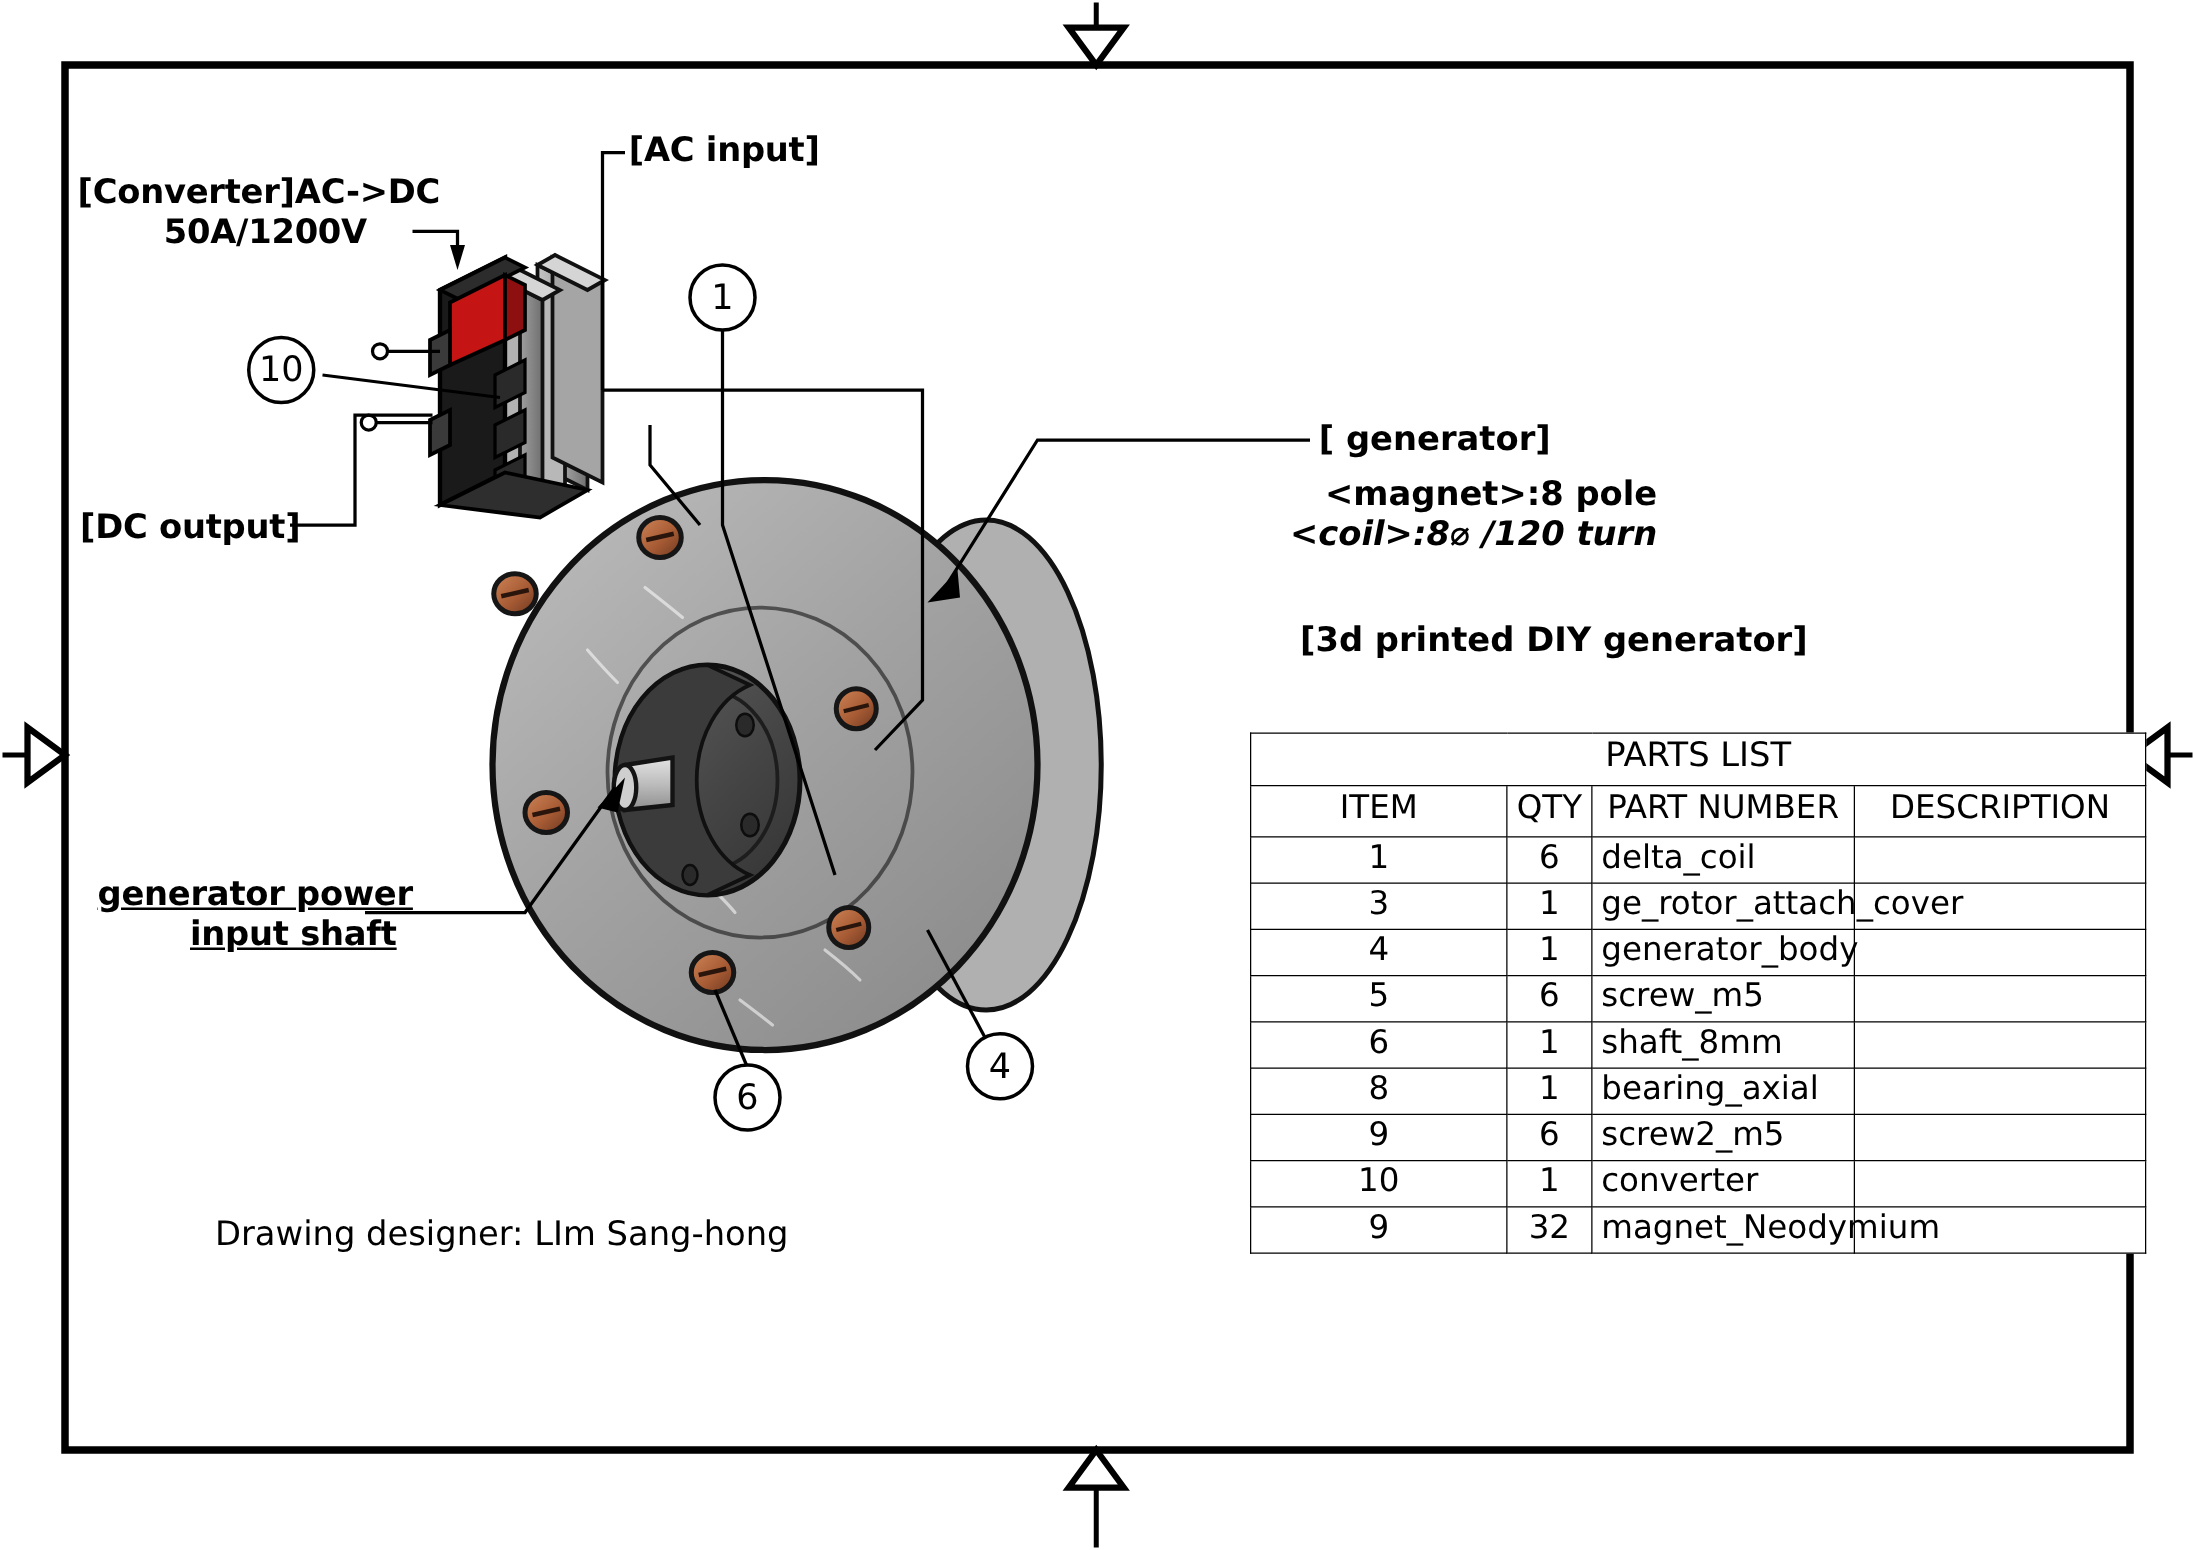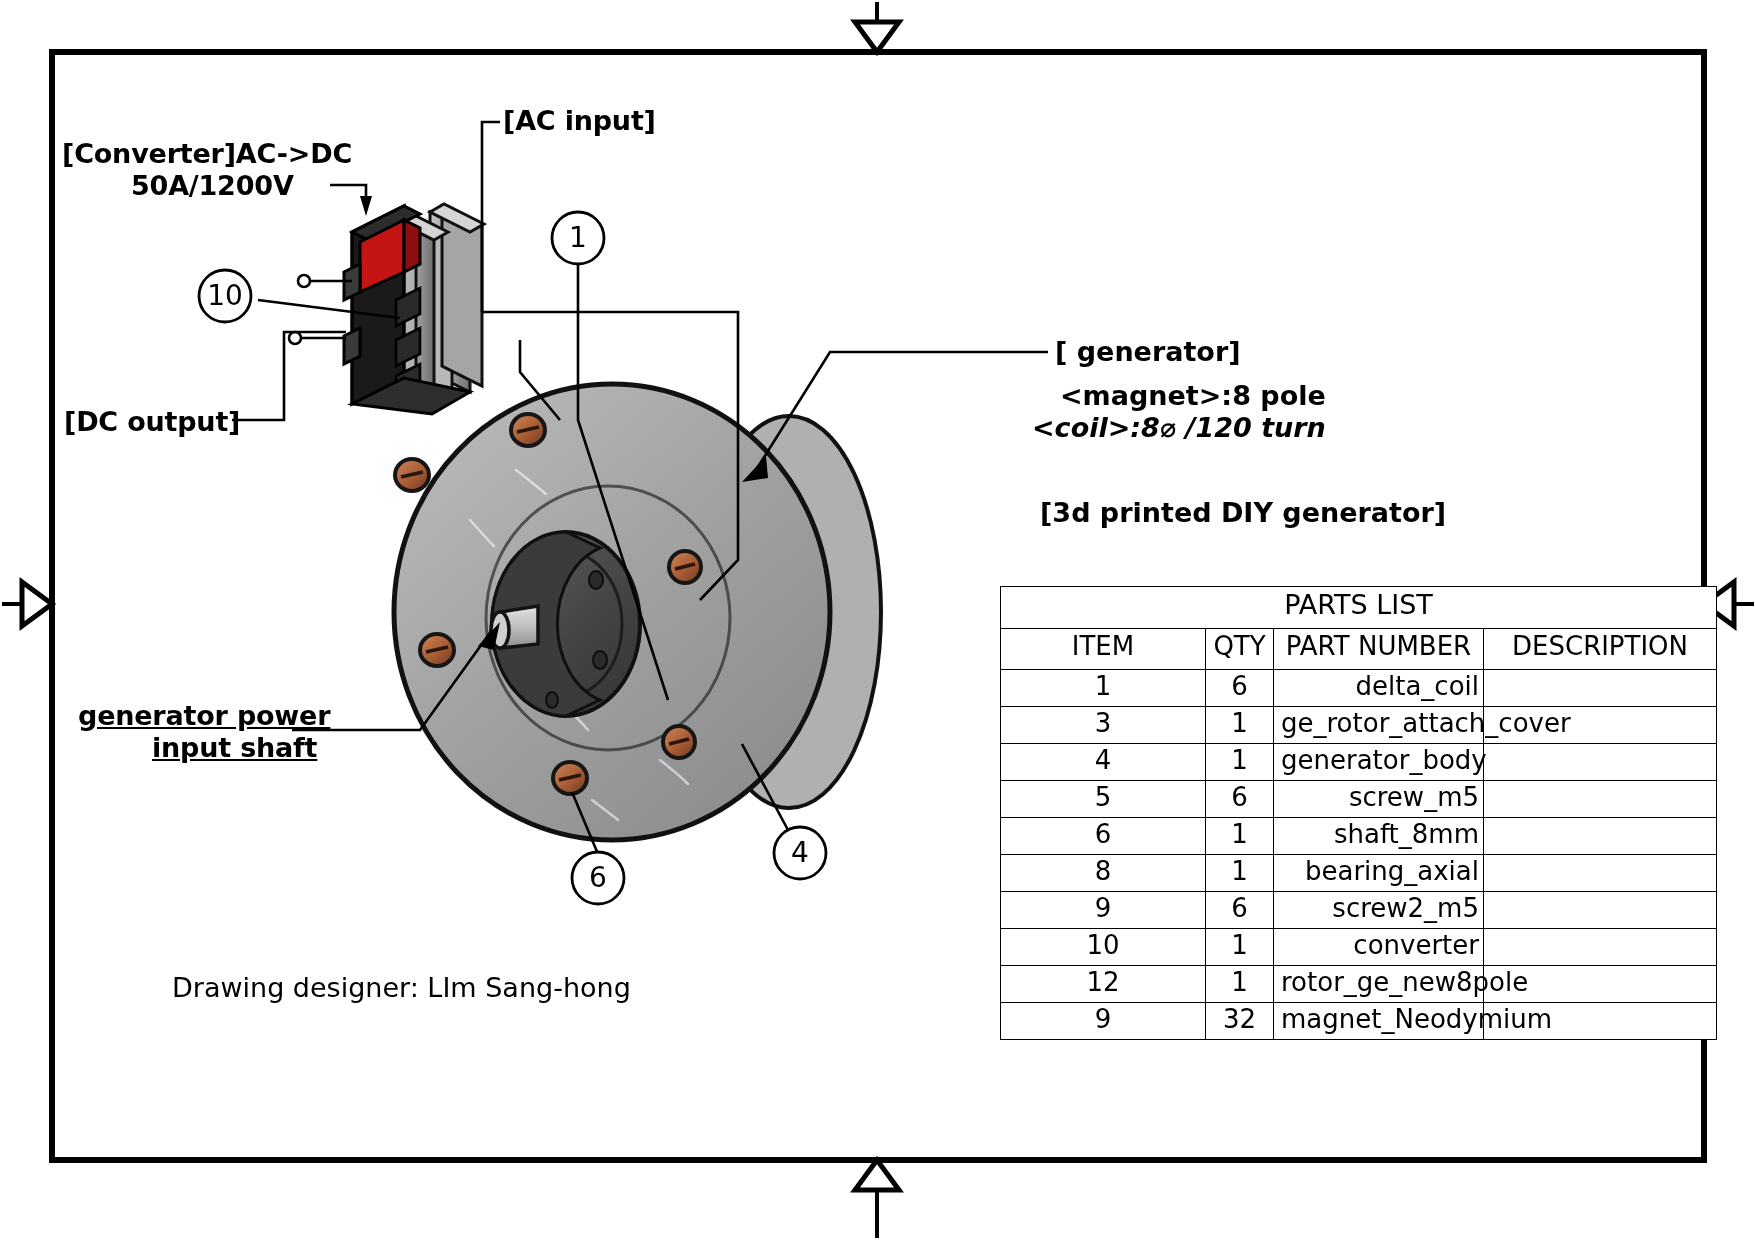--- a/index.html
+++ b/index.html
@@ -86,7 +86,7 @@
   }
   #parts-list td.c-item { text-align: center; }
   #parts-list td.c-qty  { text-align: center; }
-  #parts-list td.c-pn   { text-align: right; padding-left: 7px; }
+  #parts-list td.c-pn   { text-align: left; padding-left: 7px; }
   #parts-list td.c-desc { text-align: left; }
   .col-item { width: 205px; }
   .col-qty  { width: 68px; }

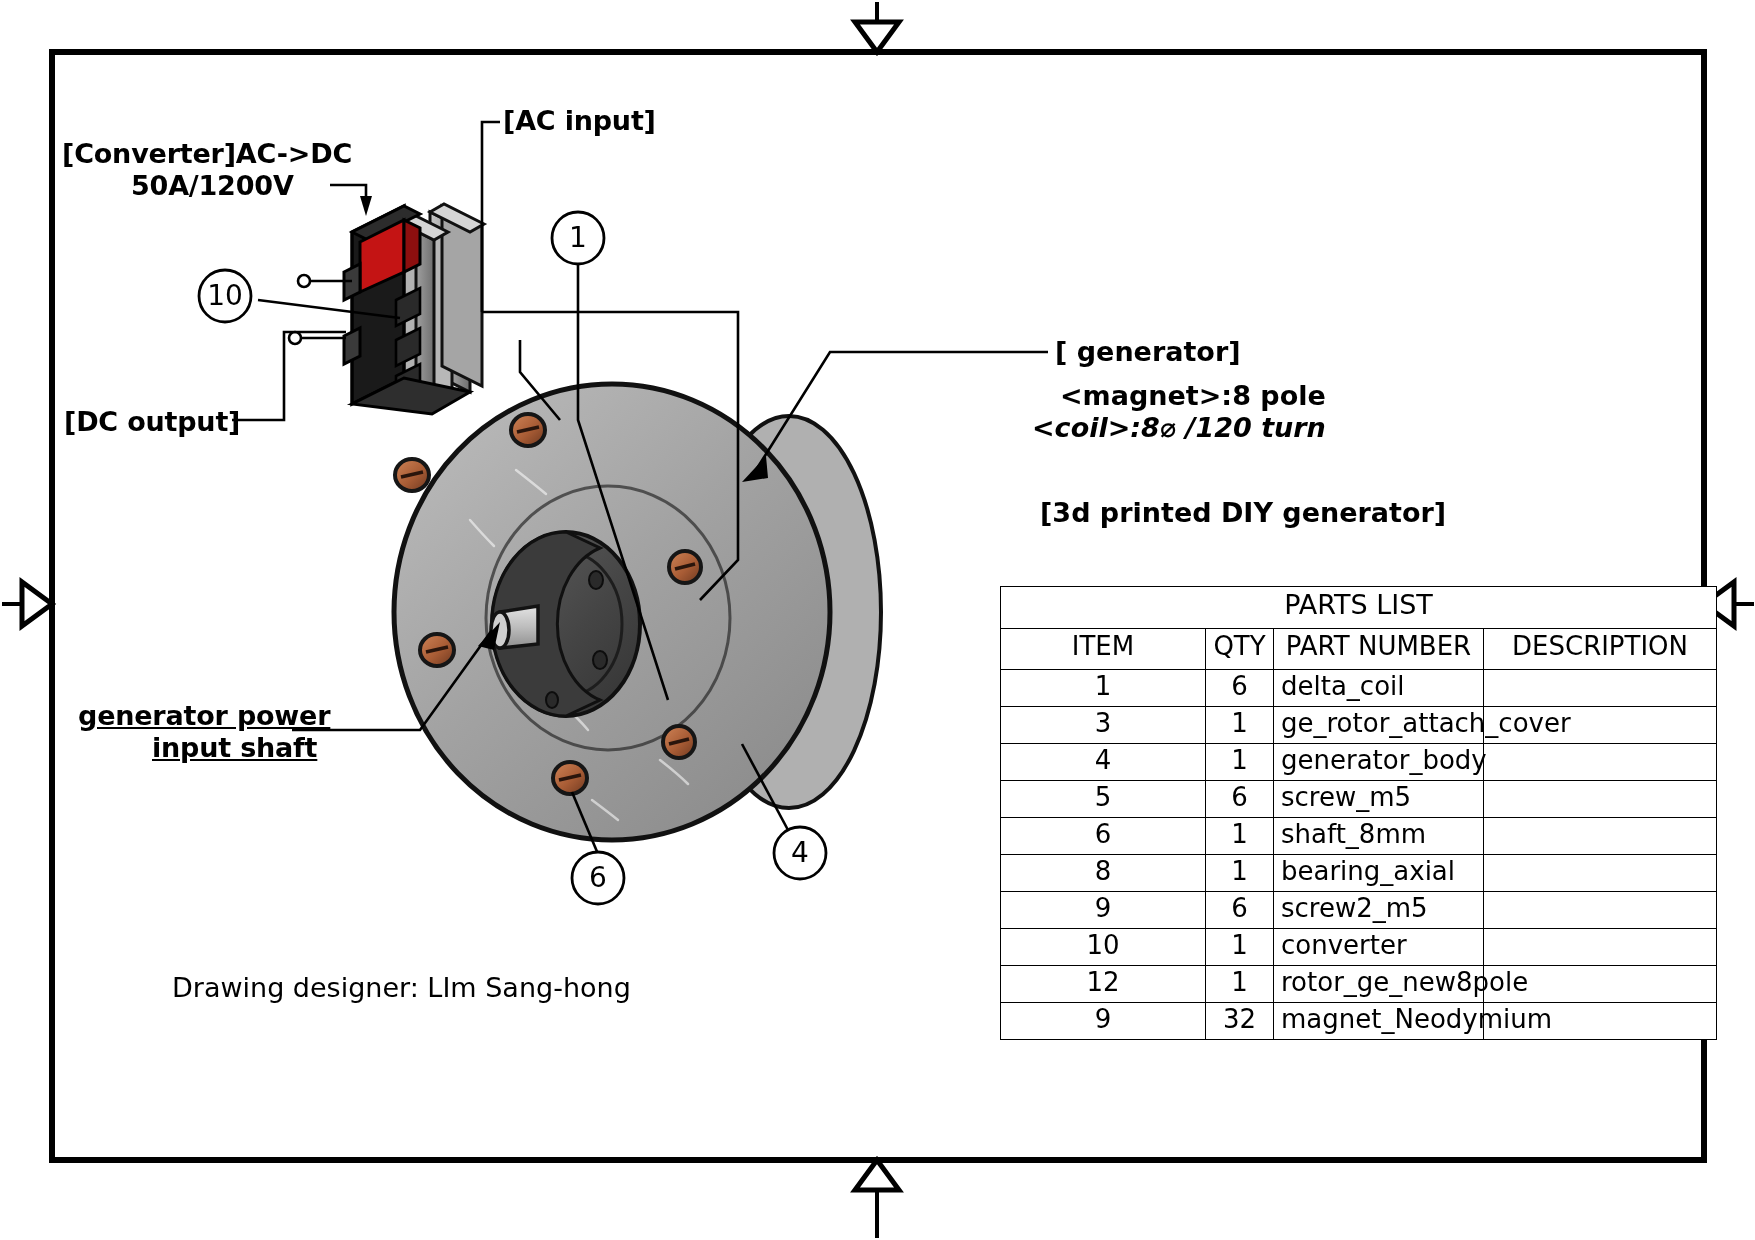--- a/index.html
+++ b/index.html
@@ -408,12 +408,6 @@
         <td class="c-desc"></td>
       </tr>
       <tr>
-        <td class="c-item">12</td>
-        <td class="c-qty">1</td>
-        <td class="c-pn">rotor_ge_new8pole</td>
-        <td class="c-desc"></td>
-      </tr>
-      <tr>
         <td class="c-item">9</td>
         <td class="c-qty">32</td>
         <td class="c-pn">magnet_Neodymium</td>

